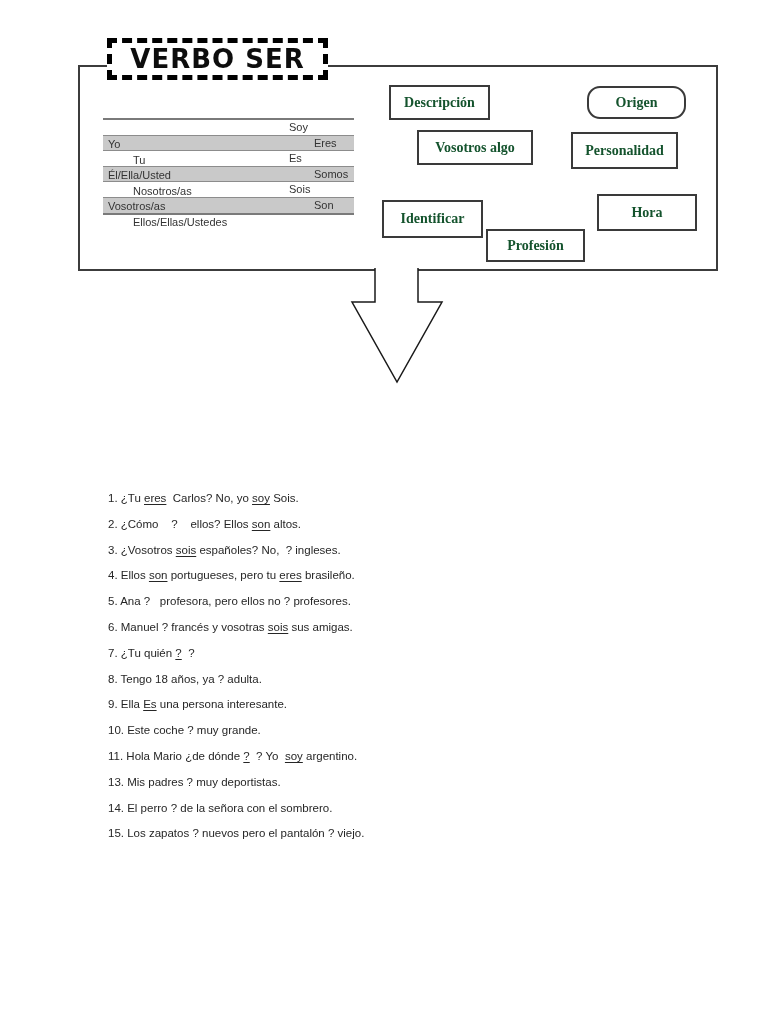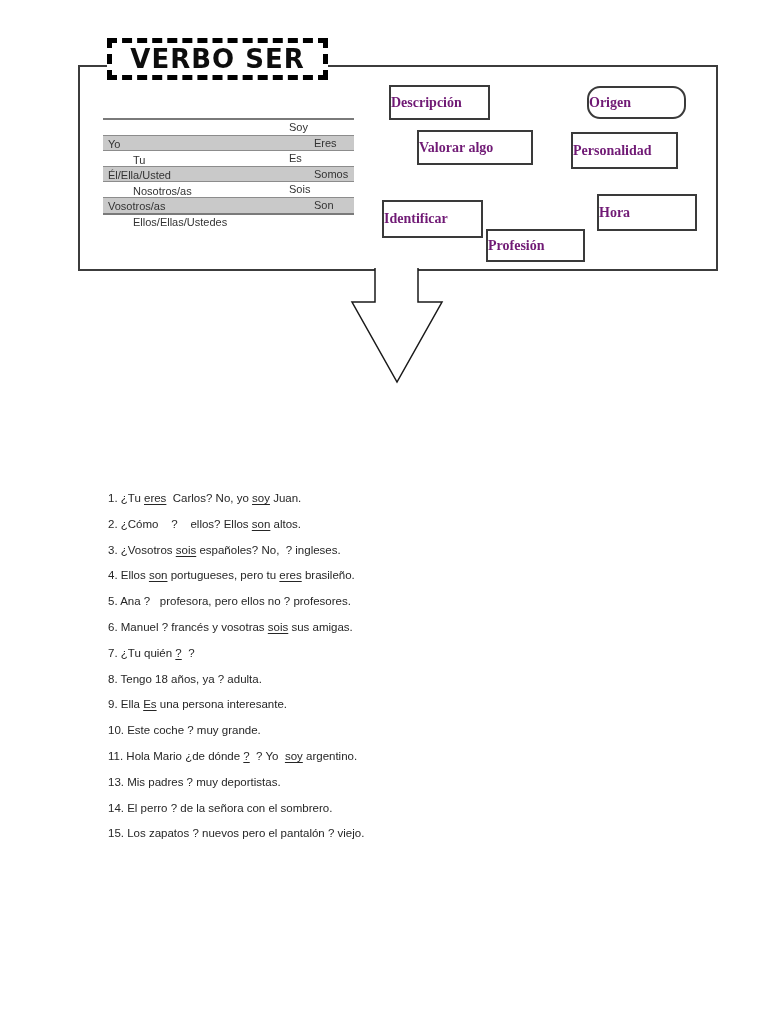--- a/index.html
+++ b/index.html
@@ -71,11 +71,11 @@
     position: absolute;
     background: #ffffff;
     border: 2px solid #3a3a3a;
-    display: flex; align-items: center; justify-content: flex-start;
+    display: flex; align-items: center; justify-content: center;
     font-family: "Liberation Serif", serif;
     font-weight: bold;
     font-size: 14px;
-    color: #701a75;
+    color: #14532d;
     z-index: 2;
     white-space: nowrap;
   }

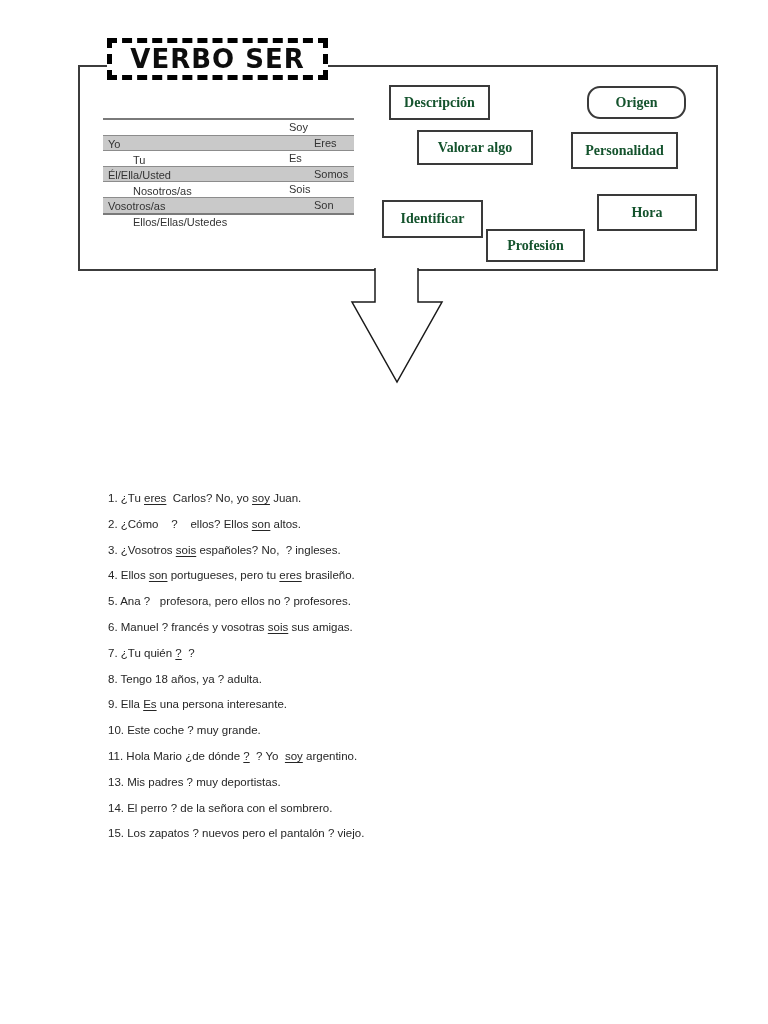--- a/index.html
+++ b/index.html
@@ -158,7 +158,7 @@
     <span>Origen</span>
   </div>
   <div class="use-box use-valorar">
-    <span>Valorar algo</span>
+    <span>Vosotros algo</span>
   </div>
   <div class="use-box use-personalidad">
     <span>Personalidad</span>

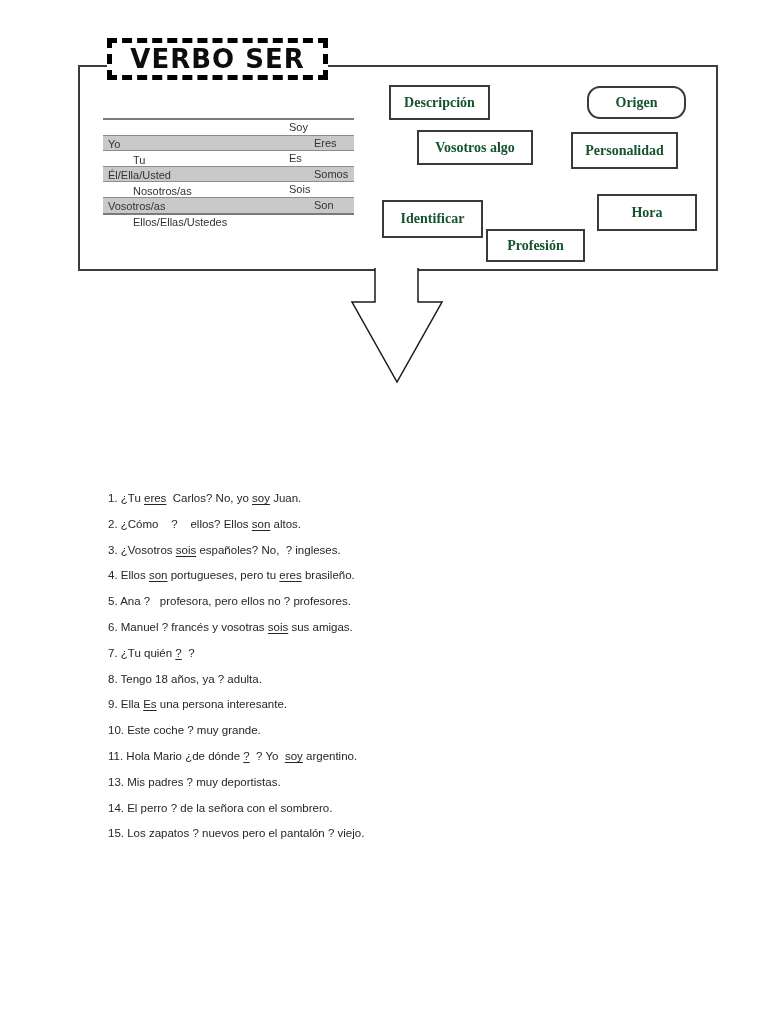--- a/index.html
+++ b/index.html
@@ -178,7 +178,7 @@
   </svg>
 
   <div class="exercise-list">
-      <div class="ex-line"><span>1. ¿Tu </span><span class="u">eres</span><span>  Carlos? No, yo </span><span class="u">soy</span><span> Juan.</span></div>
+      <div class="ex-line"><span>1. ¿Tu </span><span class="u">eres</span><span>  Carlos? No, yo </span><span class="u">soy</span><span> Sois.</span></div>
       <div class="ex-line"><span>2. ¿Cómo    ?    ellos? Ellos </span><span class="u">son</span><span> altos.</span></div>
       <div class="ex-line"><span>3. ¿Vosotros </span><span class="u">sois</span><span> españoles? No,  ? ingleses.</span></div>
       <div class="ex-line"><span>4. Ellos </span><span class="u">son</span><span> portugueses, pero tu </span><span class="u">eres</span><span> brasileño.</span></div>

